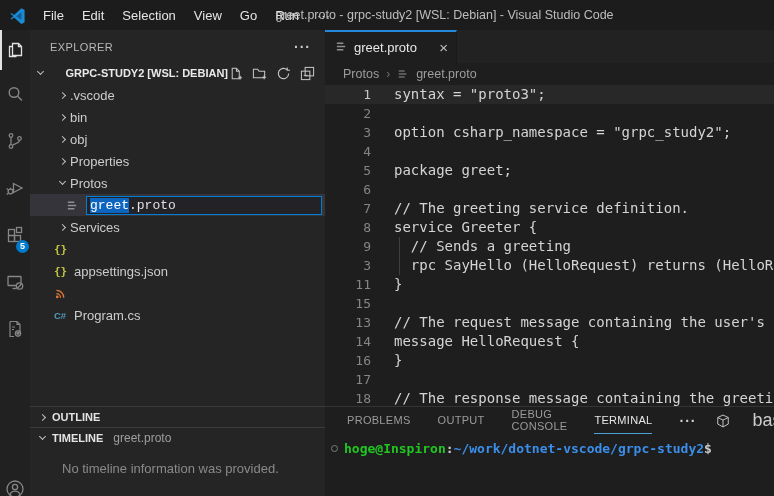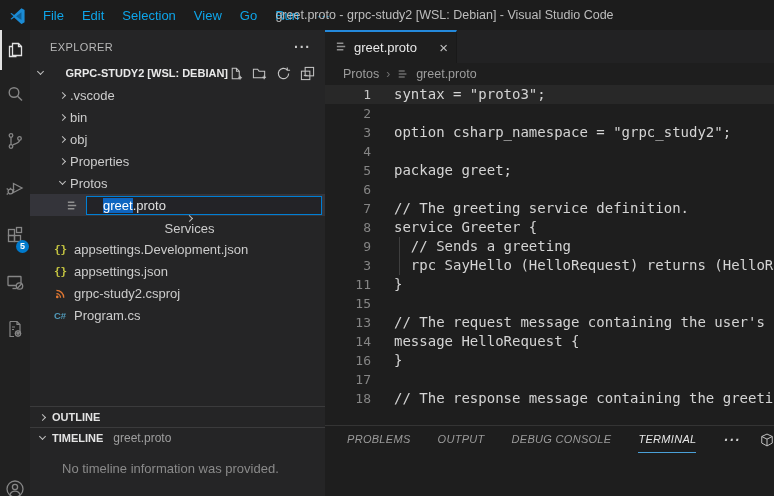--- a/index.html
+++ b/index.html
@@ -15,7 +15,7 @@
   .titlebar { height:30px; background:#1c1c1c; display:flex; align-items:center; position:relative; }
   .logo { margin:0 8px 0 9px; display:flex; }
   .menubar { display:flex; align-items:center; height:100%; }
-  .menu-item { padding:0 9px; color:#0ea5e9; font-size:13px; height:100%; display:flex; align-items:center; cursor:default; }
+  .menu-item { padding:0 9px; color:#e5e5e5; font-size:13px; height:100%; display:flex; align-items:center; cursor:default; }
   .win-title { position:absolute; left:50%; top:0; transform:translateX(-33%); height:100%;
     display:flex; align-items:center; color:#bdbdbd; font-size:12.5px; white-space:nowrap; }
 

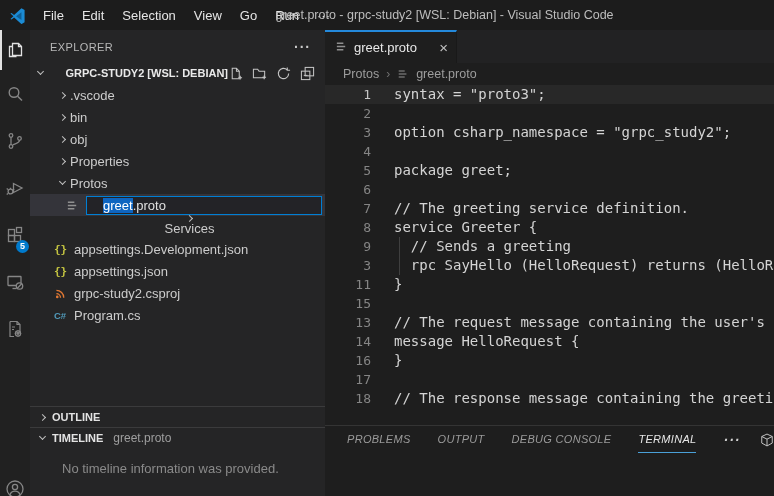--- a/index.html
+++ b/index.html
@@ -56,7 +56,7 @@
 
   .tree-row.renaming { background:#34343a; }
   .rename-box { flex:1; height:19px; margin-right:3px; border:1px solid #007fd4; background:#232327;
-    display:flex; align-items:center; padding-left:16px; font-size:13px; }
+    display:flex; align-items:center; padding-left:3px; font-size:13px;font-family:Liberation Mono, monospace; }
   .rename-box .sel { background:#0e65c0; color:#ffffff; }
   .rename-box .rest { color:#e0e0e0; }
 

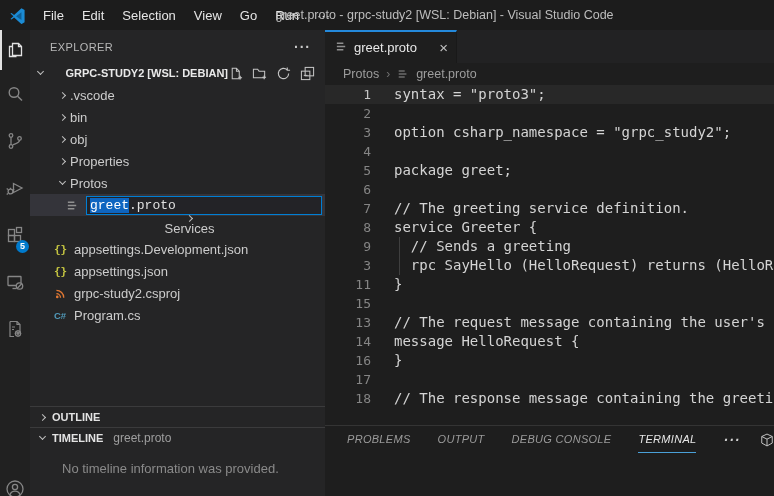--- a/index.html
+++ b/index.html
@@ -268,7 +268,7 @@
             <span class="rest">.proto</span>
           </span>
         </div>
-        <div class="tree-row" style="padding-left: 24px; flex-direction: column;">
+        <div class="tree-row" style="padding-left: 24px;">
           <span class="twistie">
             <span class="chev right"></span>
           </span>

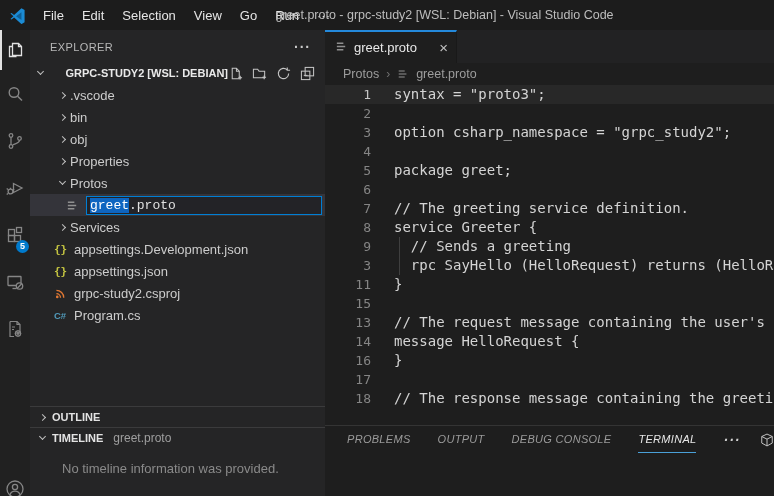--- a/index.html
+++ b/index.html
@@ -278,7 +278,6 @@
           <span class="fileicon">
             <span class="json-ic">{}</span>
           </span>
-          <span class="tree-label">appsettings.Development.json</span>
         </div>
         <div class="tree-row" style="padding-left: 24px;">
           <span class="fileicon">

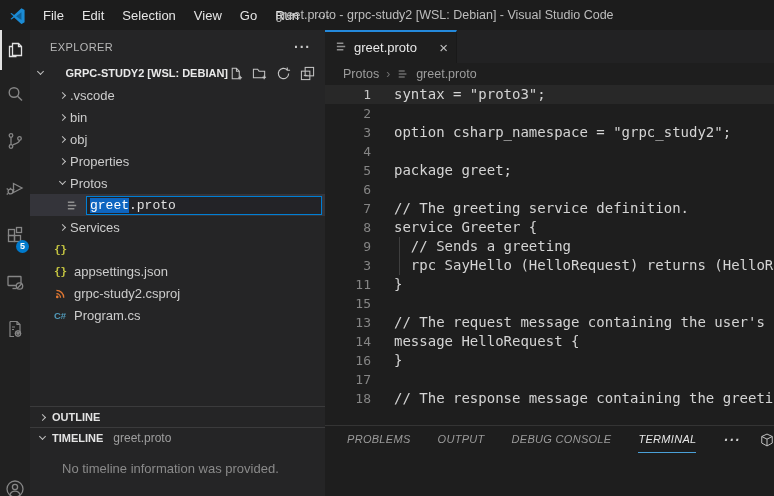--- a/index.html
+++ b/index.html
@@ -292,7 +292,6 @@
               <path d="M3 8.2a5 5 0 0 1 5 5M3 4.2a9 9 0 0 1 9 9" fill="none" stroke="#e37933" stroke-width="1.6"></path>
             </svg>
           </span>
-          <span class="tree-label">grpc-study2.csproj</span>
         </div>
         <div class="tree-row" style="padding-left: 24px;">
           <span class="fileicon">

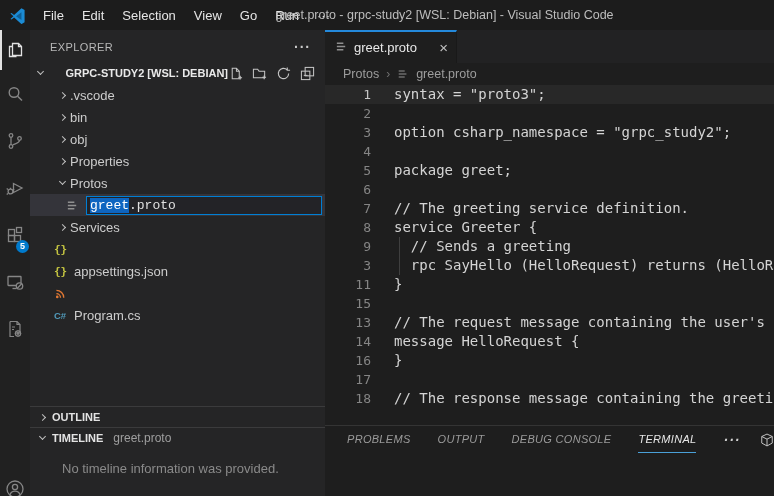--- a/index.html
+++ b/index.html
@@ -90,7 +90,7 @@
   .code-row pre .guide { position:absolute; left:5px; top:0; bottom:0; border-left:1px solid #3f3f3f; }
 
   
-  .panel { height:71px; flex:none; border-top:1px solid #343434; display:flex; flex-direction:row;font-style:italic; }
+  .panel { height:90px; flex:none; border-top:1px solid #343434; display:flex; flex-direction:column; }
   .panel-header { height:27px; flex:none; display:flex; align-items:center; padding-left:22px; }
   .ptab { margin-right:27px; font-size:11px; letter-spacing:.3px; color:#9b9b9b; cursor:pointer;
     height:100%; display:flex; align-items:center; border-bottom:1px solid transparent; }

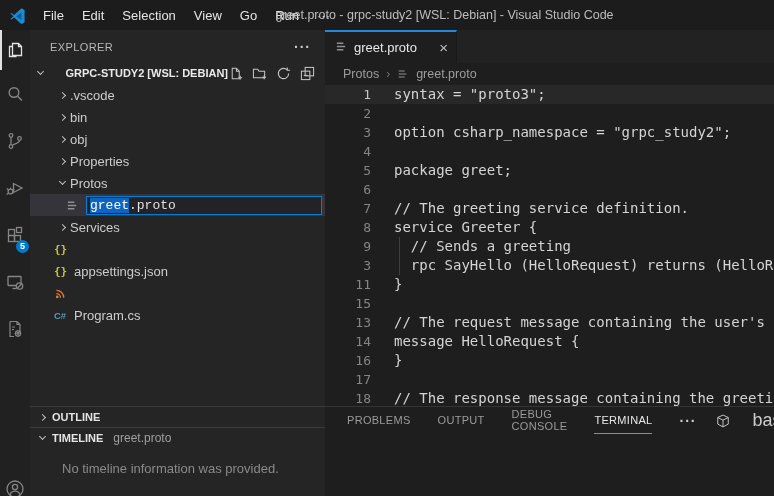--- a/index.html
+++ b/index.html
@@ -431,6 +431,10 @@
           <span>bash -</span>
         </span>
       </div>
+      <div class="terminal">
+        <span class="term-deco"></span>
+        <span id="prompt-line"><span style="color: rgb(33, 198, 33);">hoge@Inspiron</span><span style="color: rgb(204, 204, 204);">:</span><span style="color: rgb(59, 142, 234);">~/work/dotnet-vscode/grpc-study2</span><span style="color: rgb(204, 204, 204);">$</span></span>
+      </div>
     </div>
   </div>
 </div>

